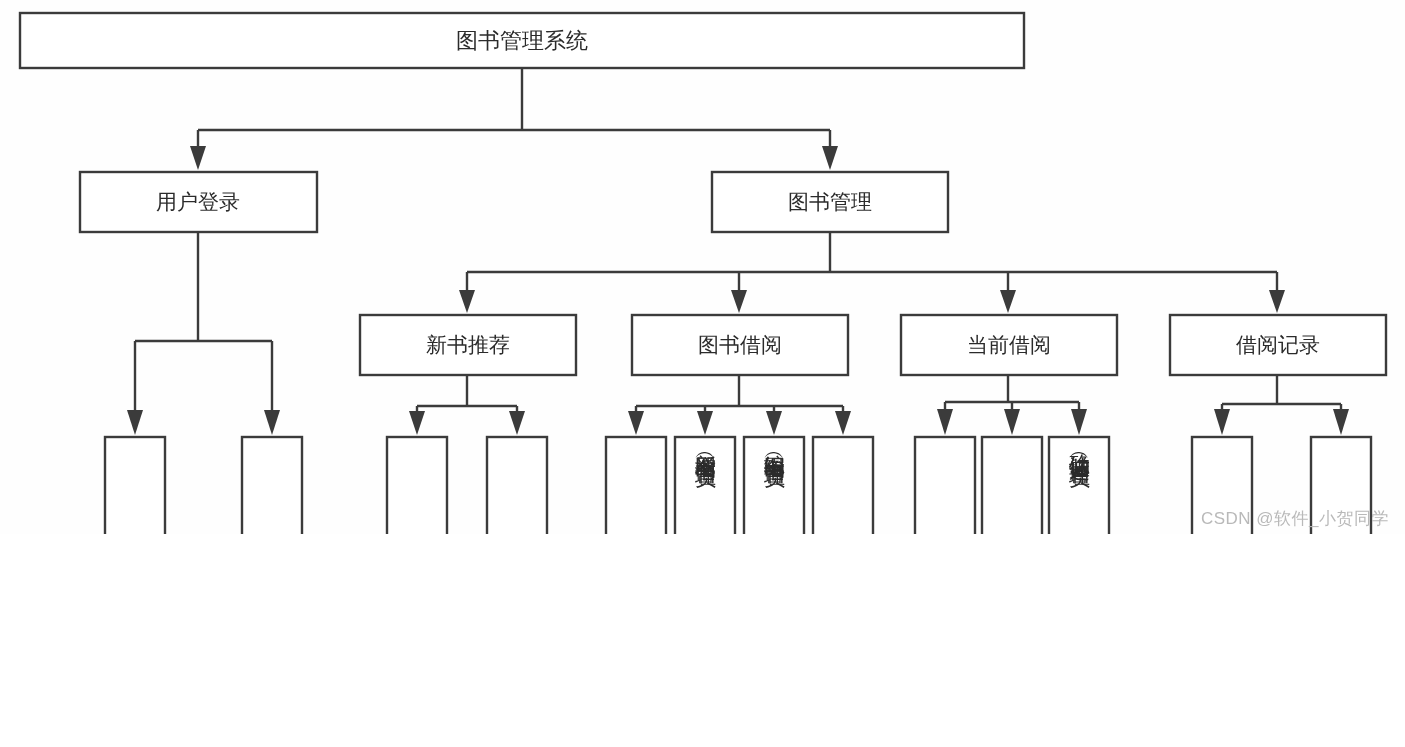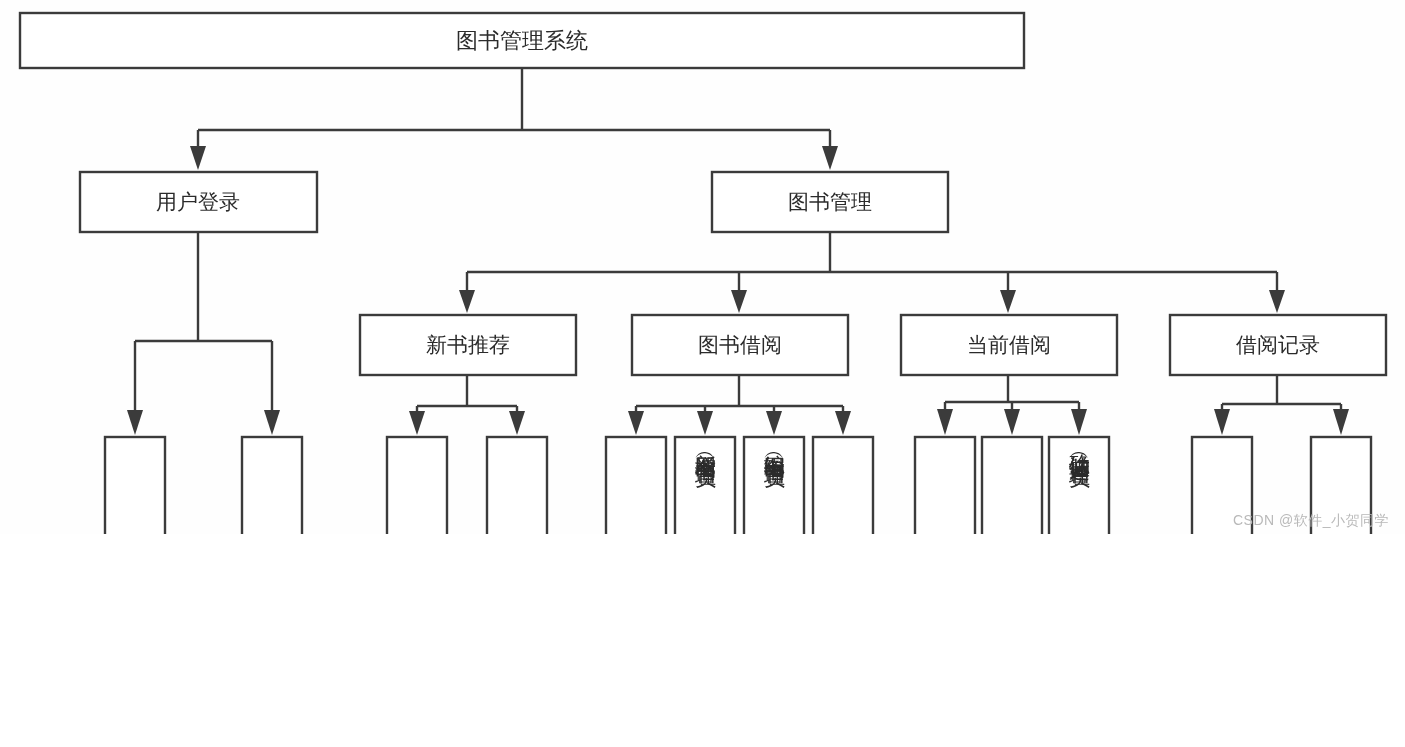--- a/index.html
+++ b/index.html
@@ -77,7 +77,7 @@
     right: 16px;
     bottom: 4px;
     font-family: "Liberation Sans", "DejaVu Sans", sans-serif;
-    font-size: 14px;
+    font-size: 17px;
     color: #b9b9b9;
     letter-spacing: 0.5px;
     user-select: none;

